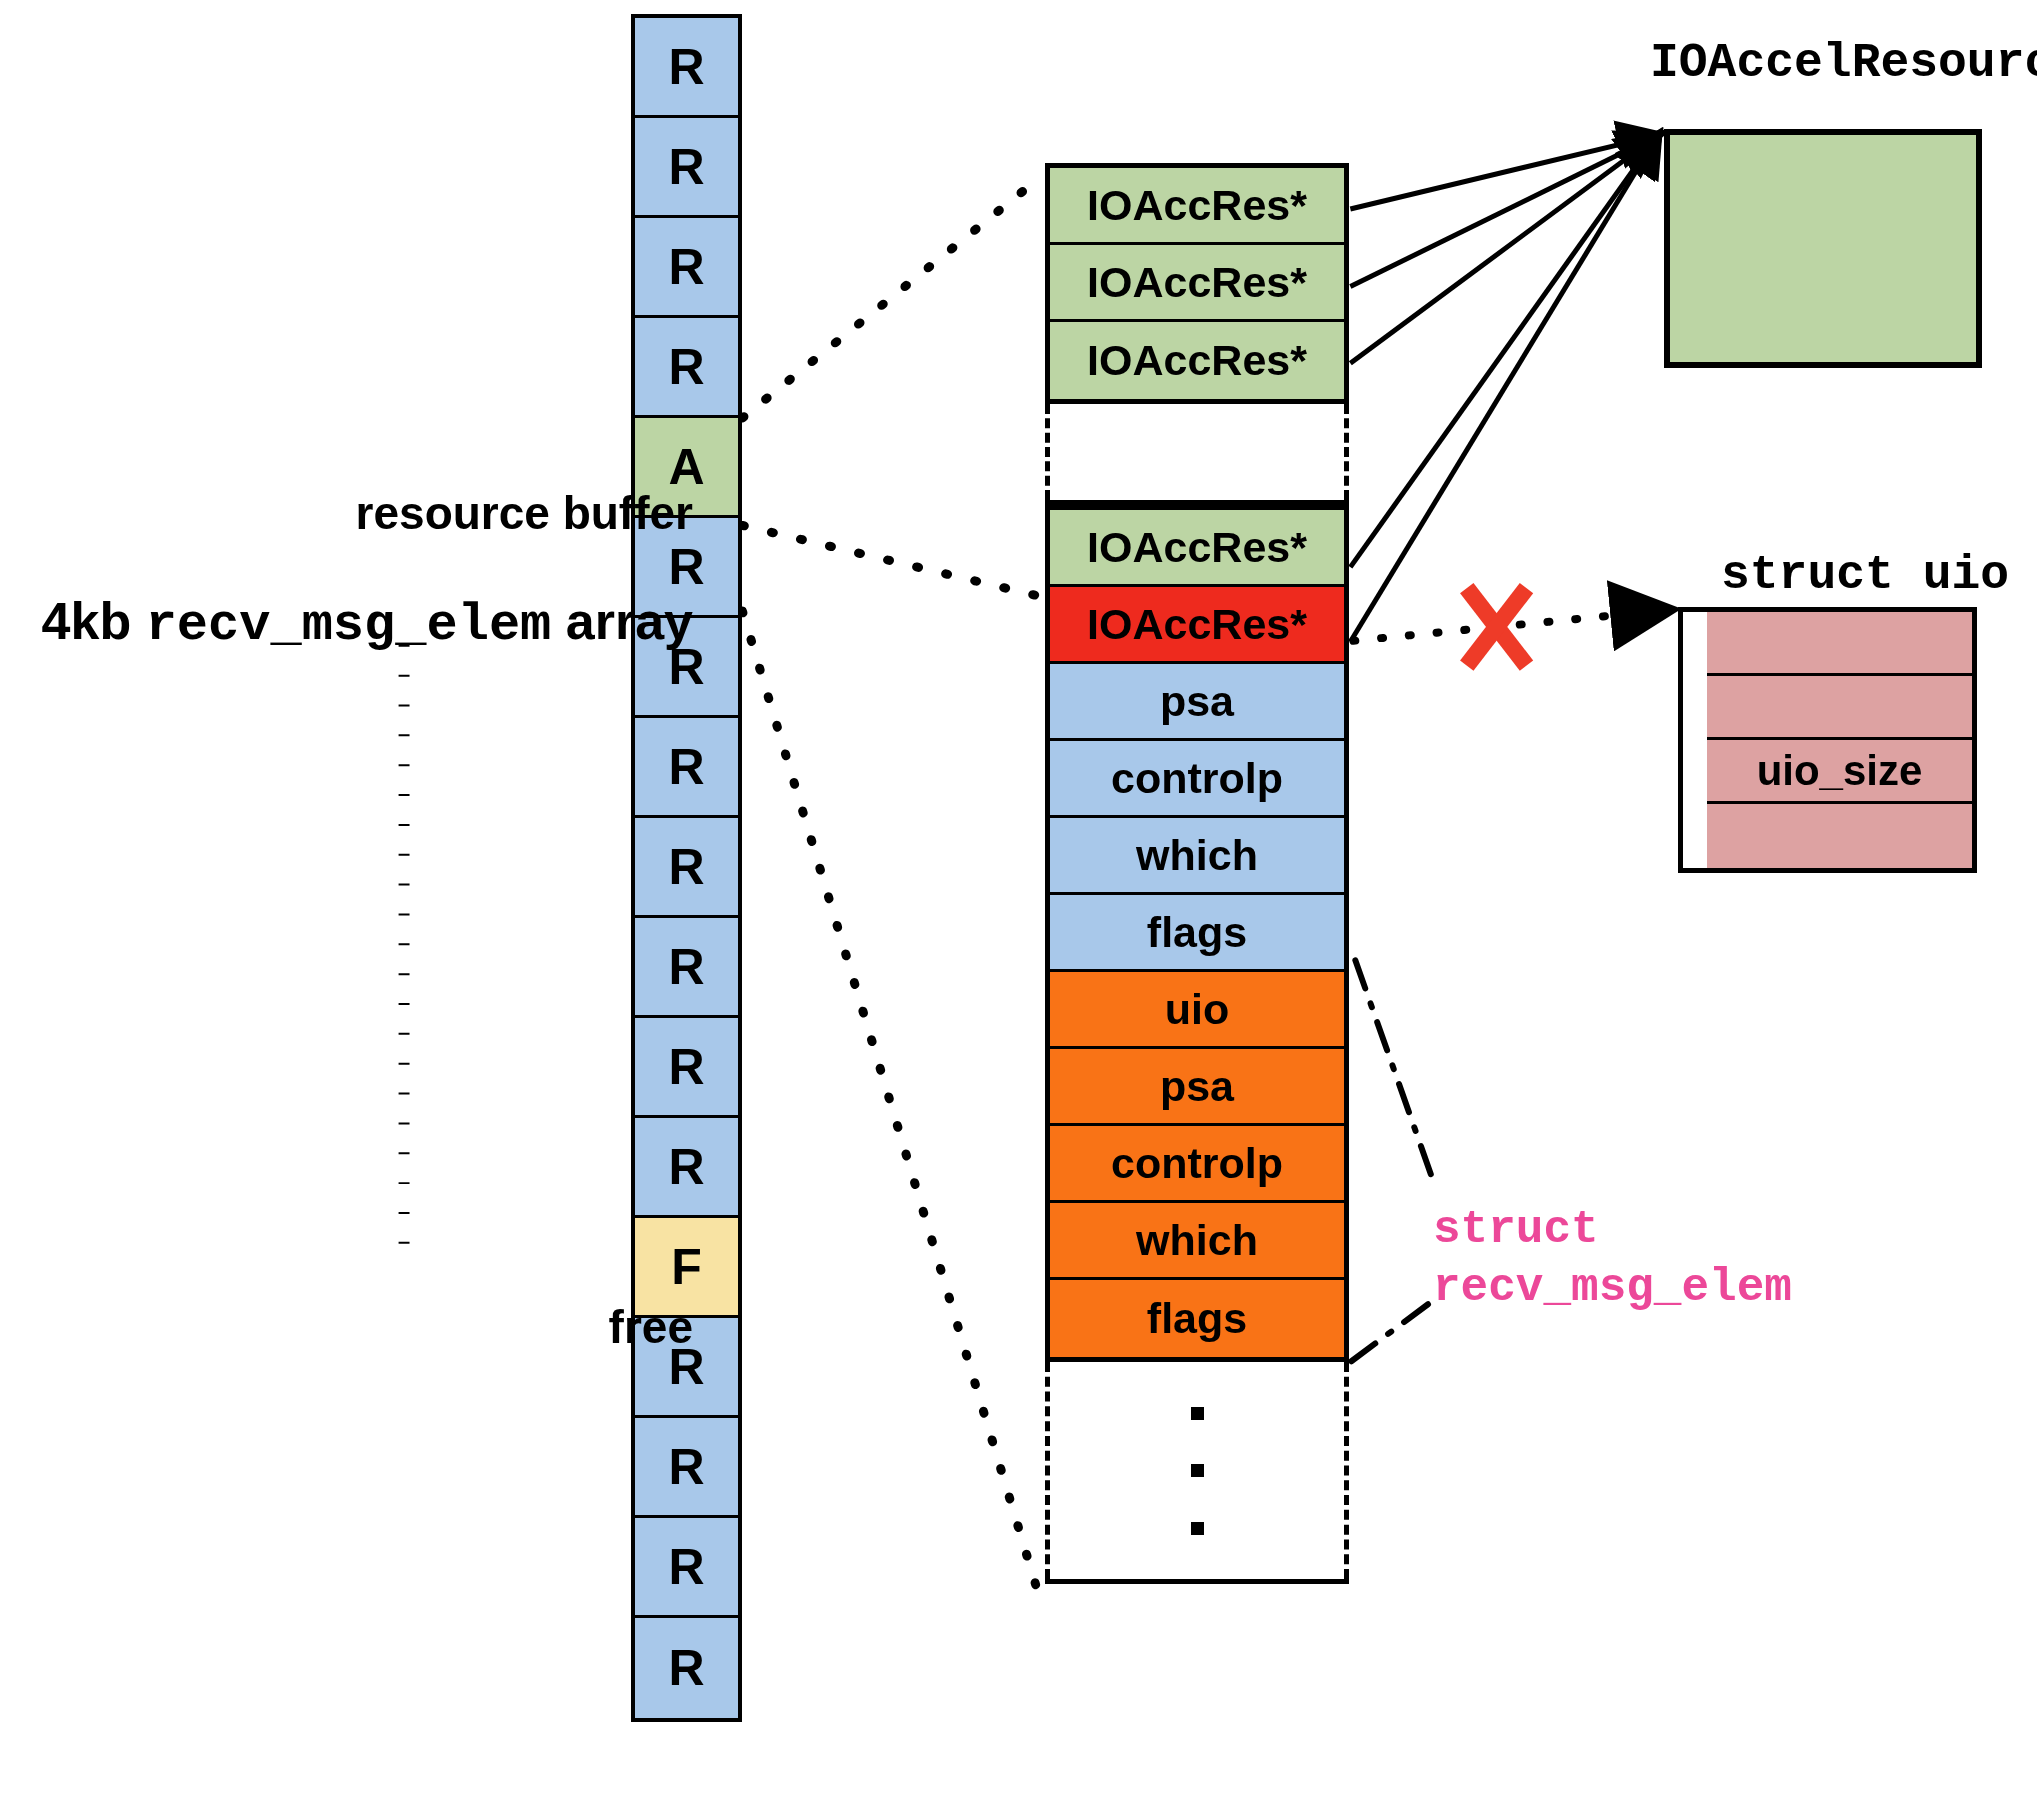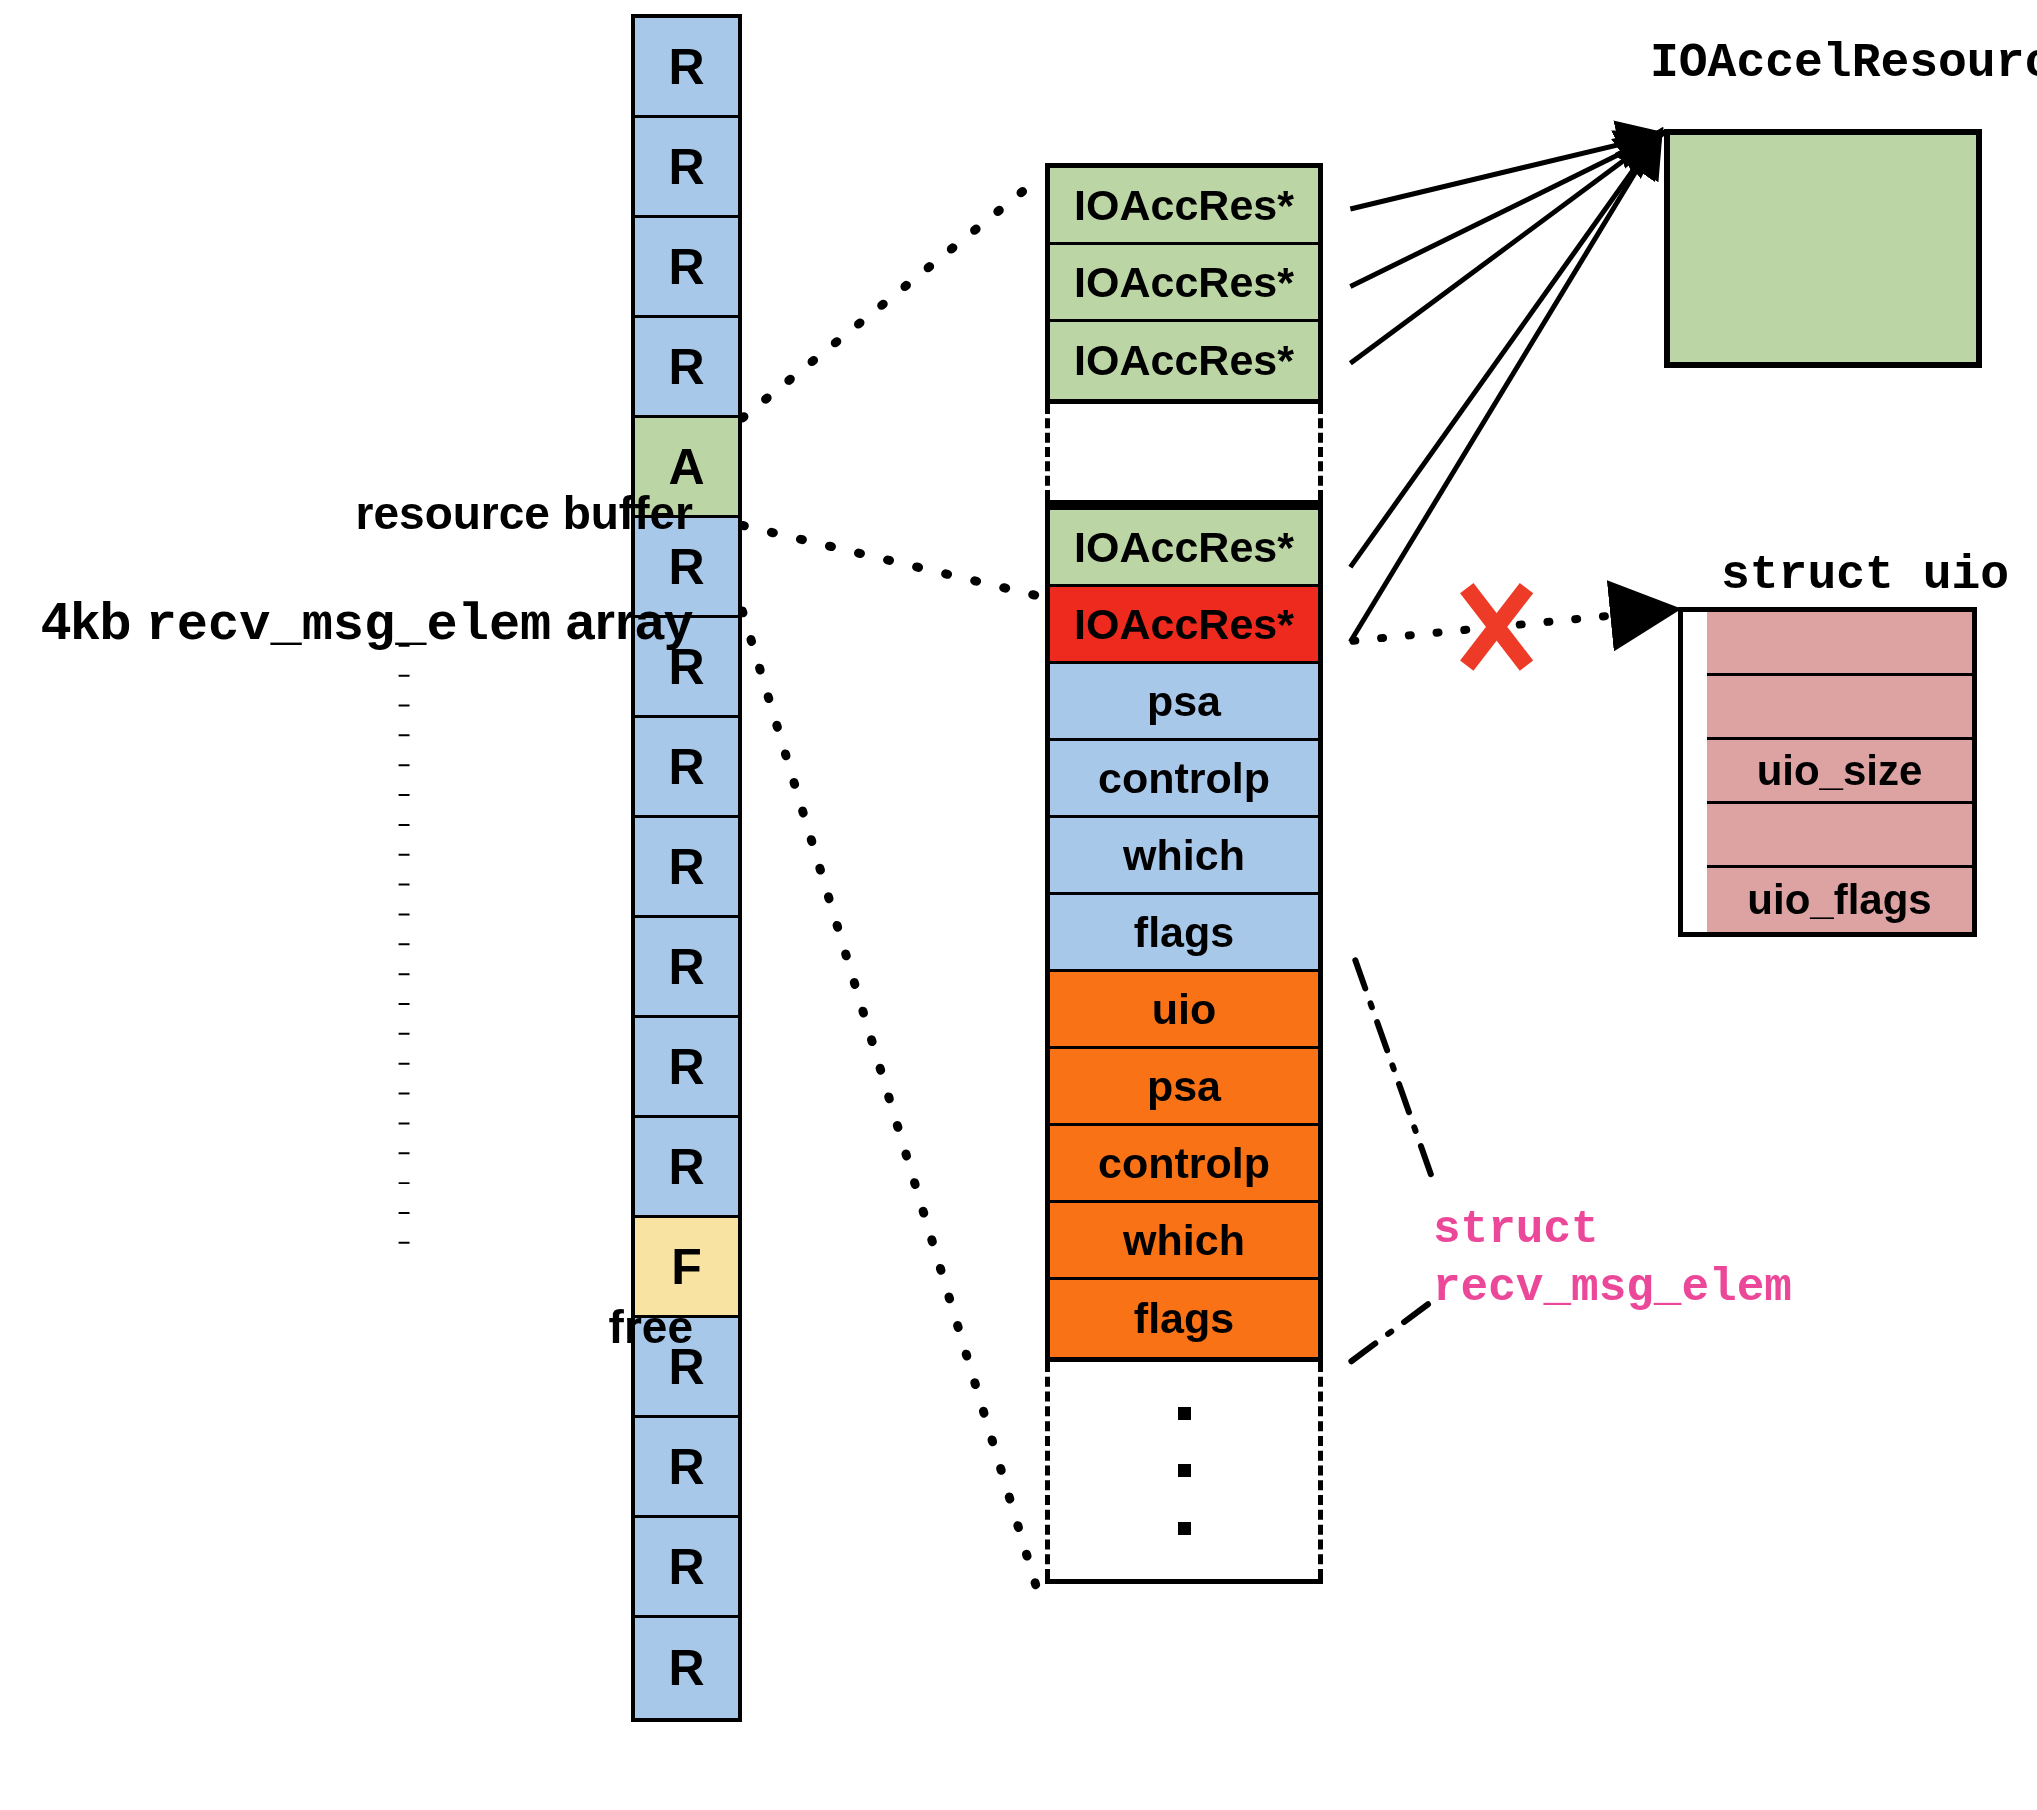--- a/index.html
+++ b/index.html
@@ -31,7 +31,7 @@
   #label-free{right:1345px;top:1300px;font-size:46px;}
 
   
-  #struct-column{position:absolute;left:1045px;top:163px;width:278px;}
+  #struct-column{position:absolute;left:1045px;top:163px;width:304px;}
   .sect{border:5px solid #000;box-sizing:border-box;}
   .srow{height:77px;border-bottom:3px solid #000;box-sizing:border-box;
         display:flex;align-items:center;justify-content:center;

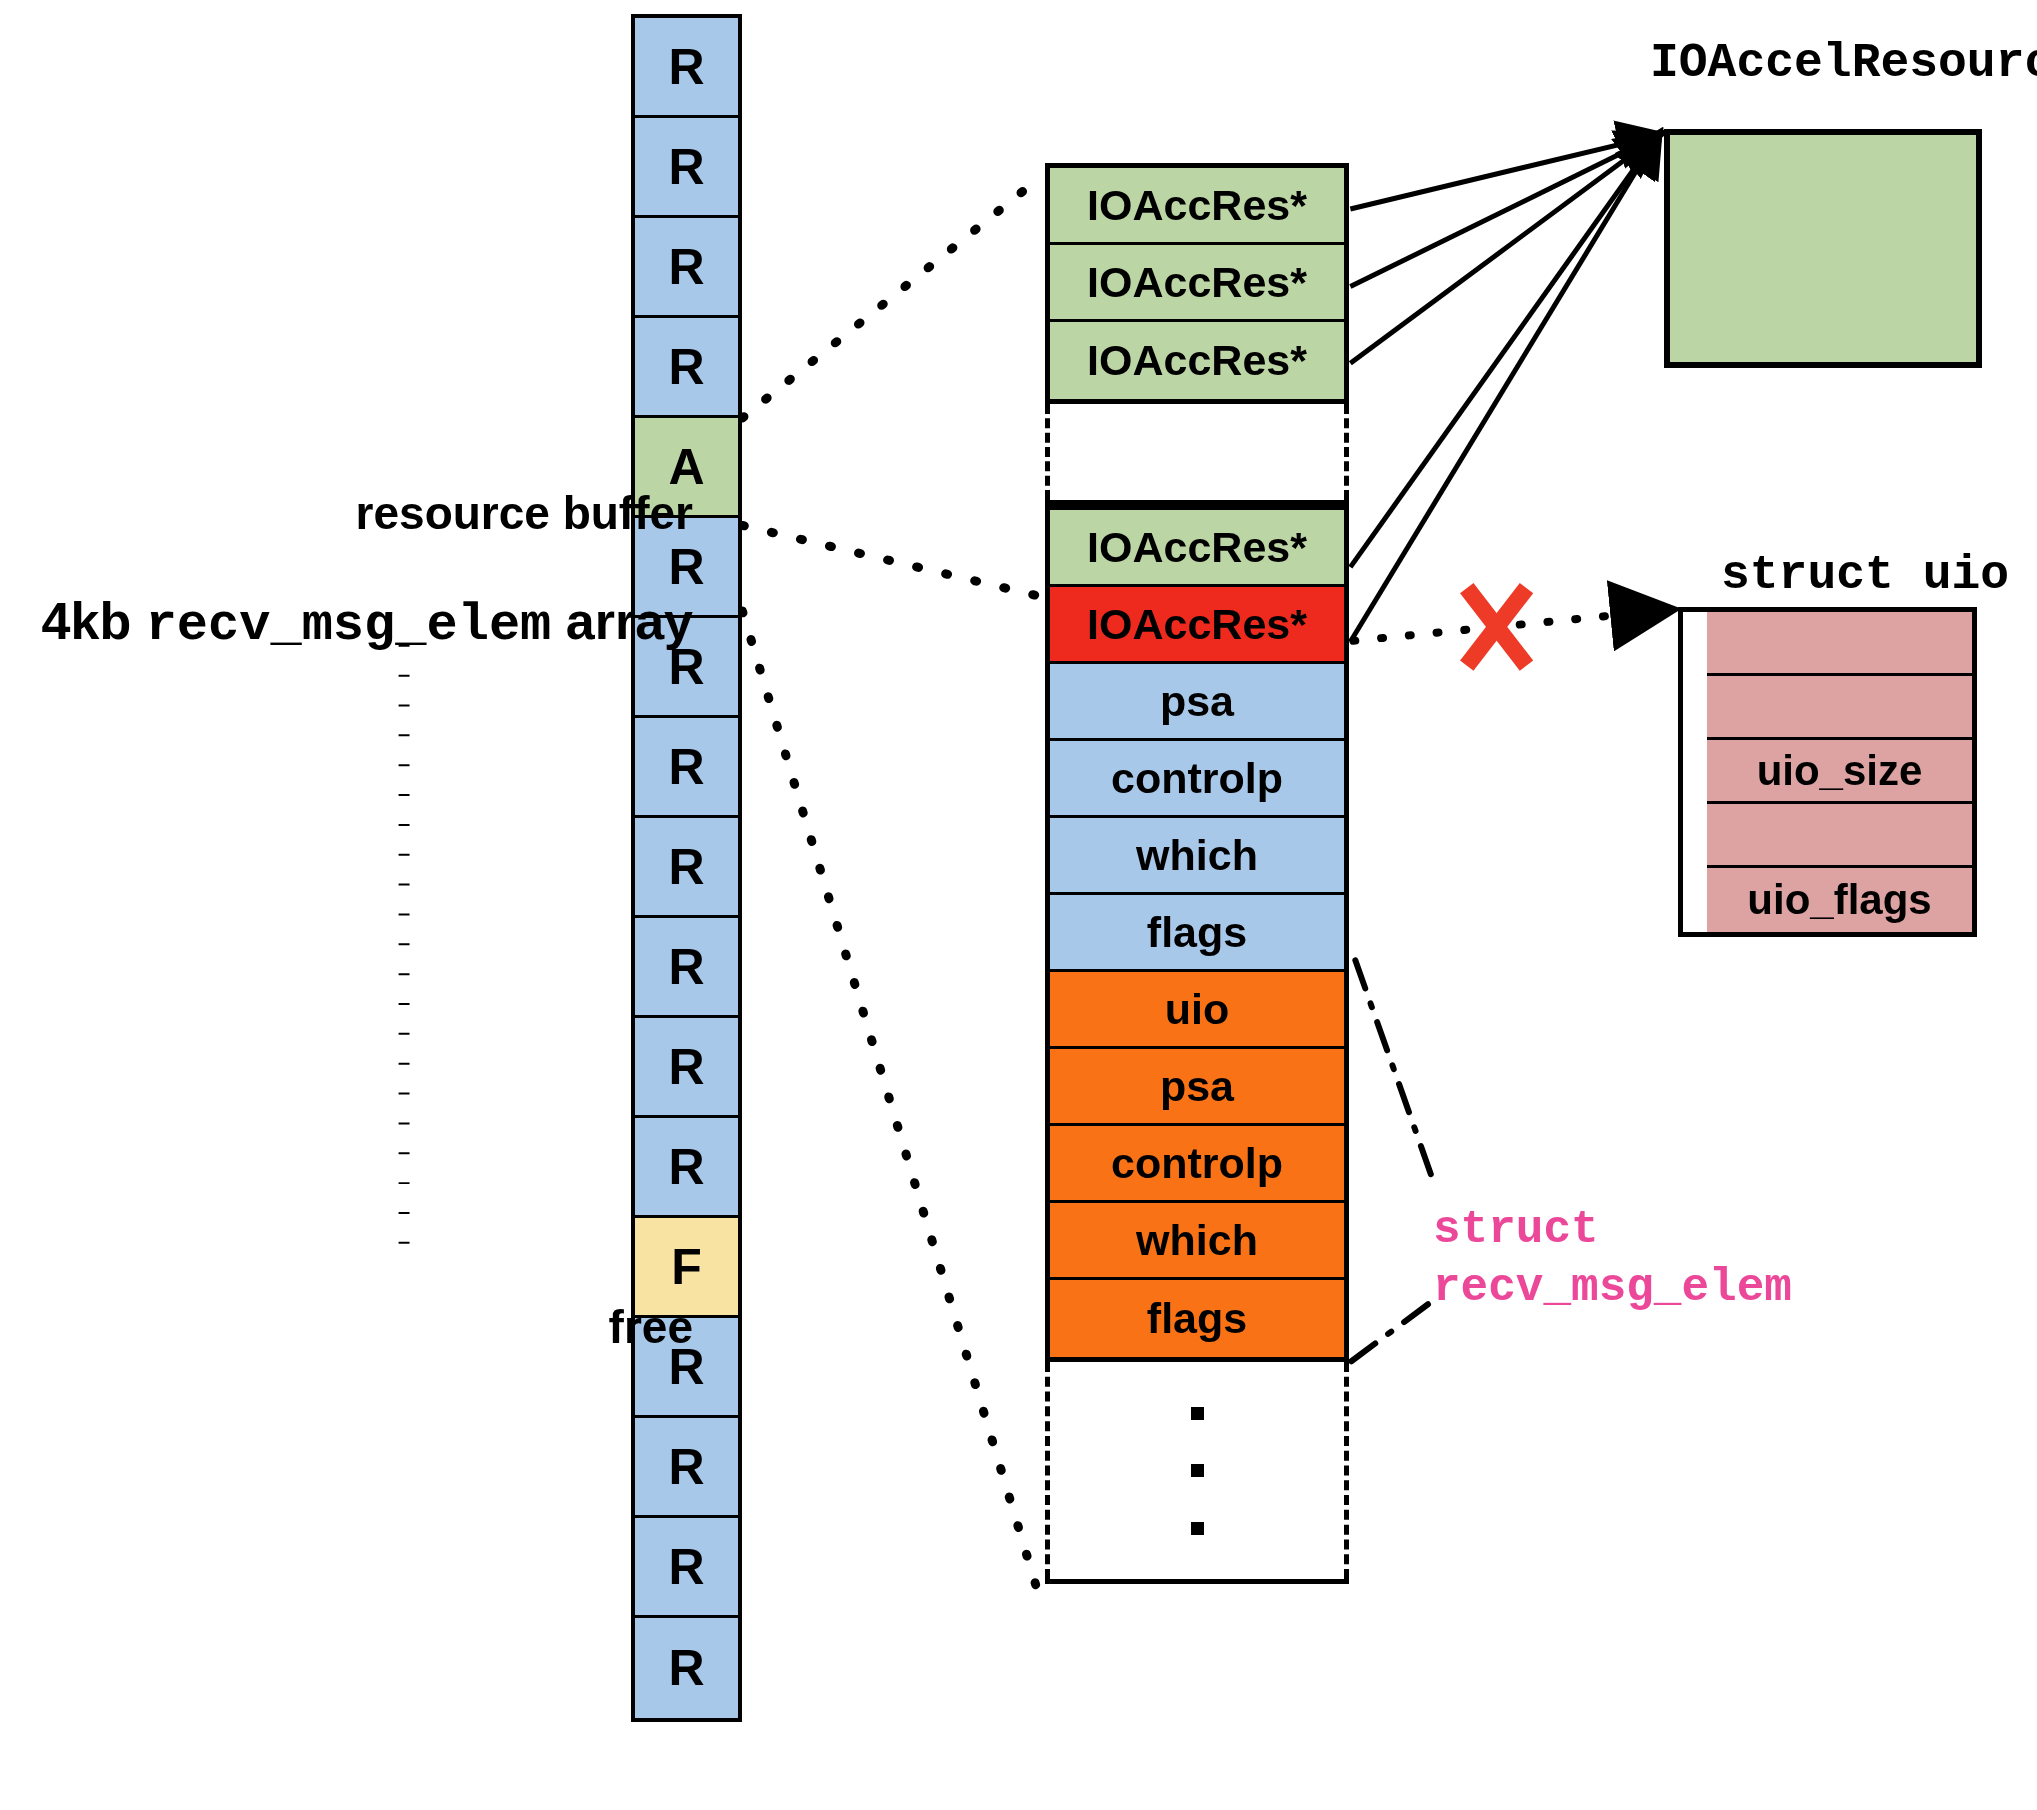--- a/index.html
+++ b/index.html
@@ -268,9 +268,6 @@
     <div class="urow">
         <span></span>
       </div>
-    <div class="urow">
-        <span>uio_flags</span>
-      </div>
   </div>
 
 </div>

